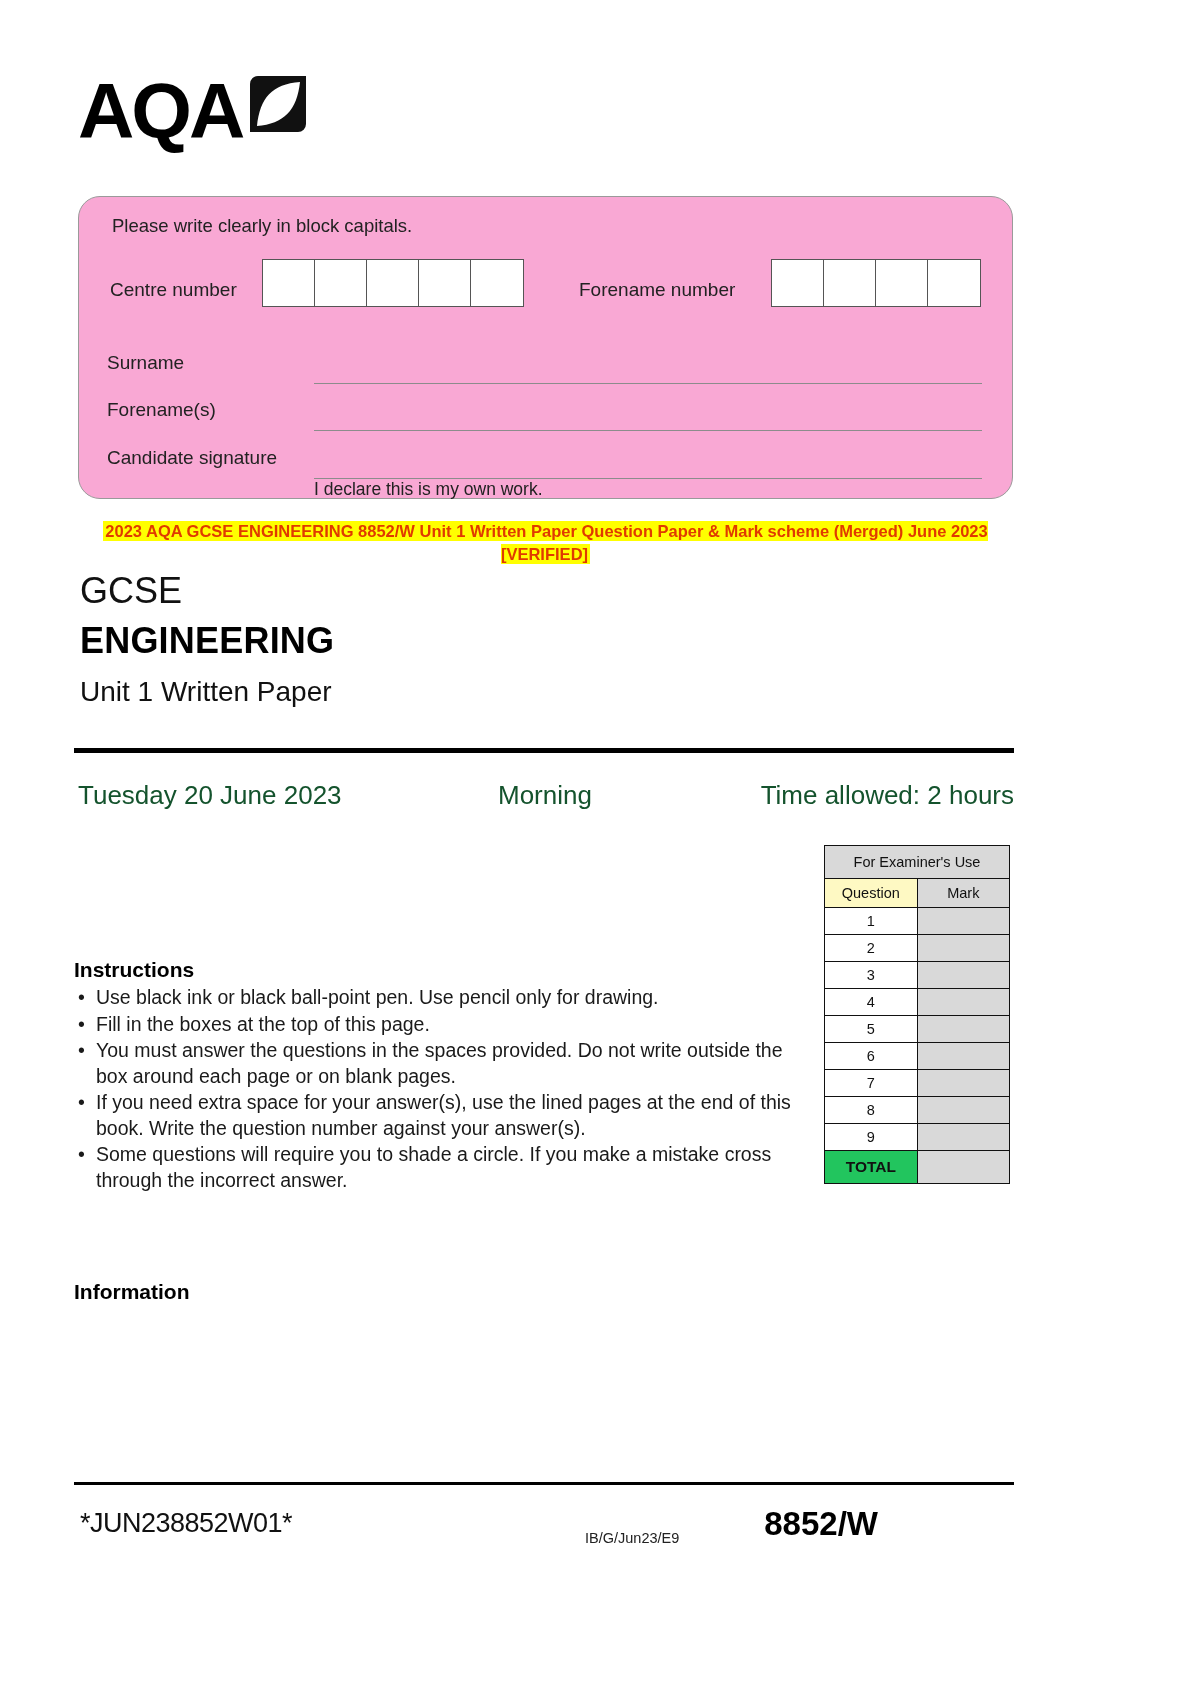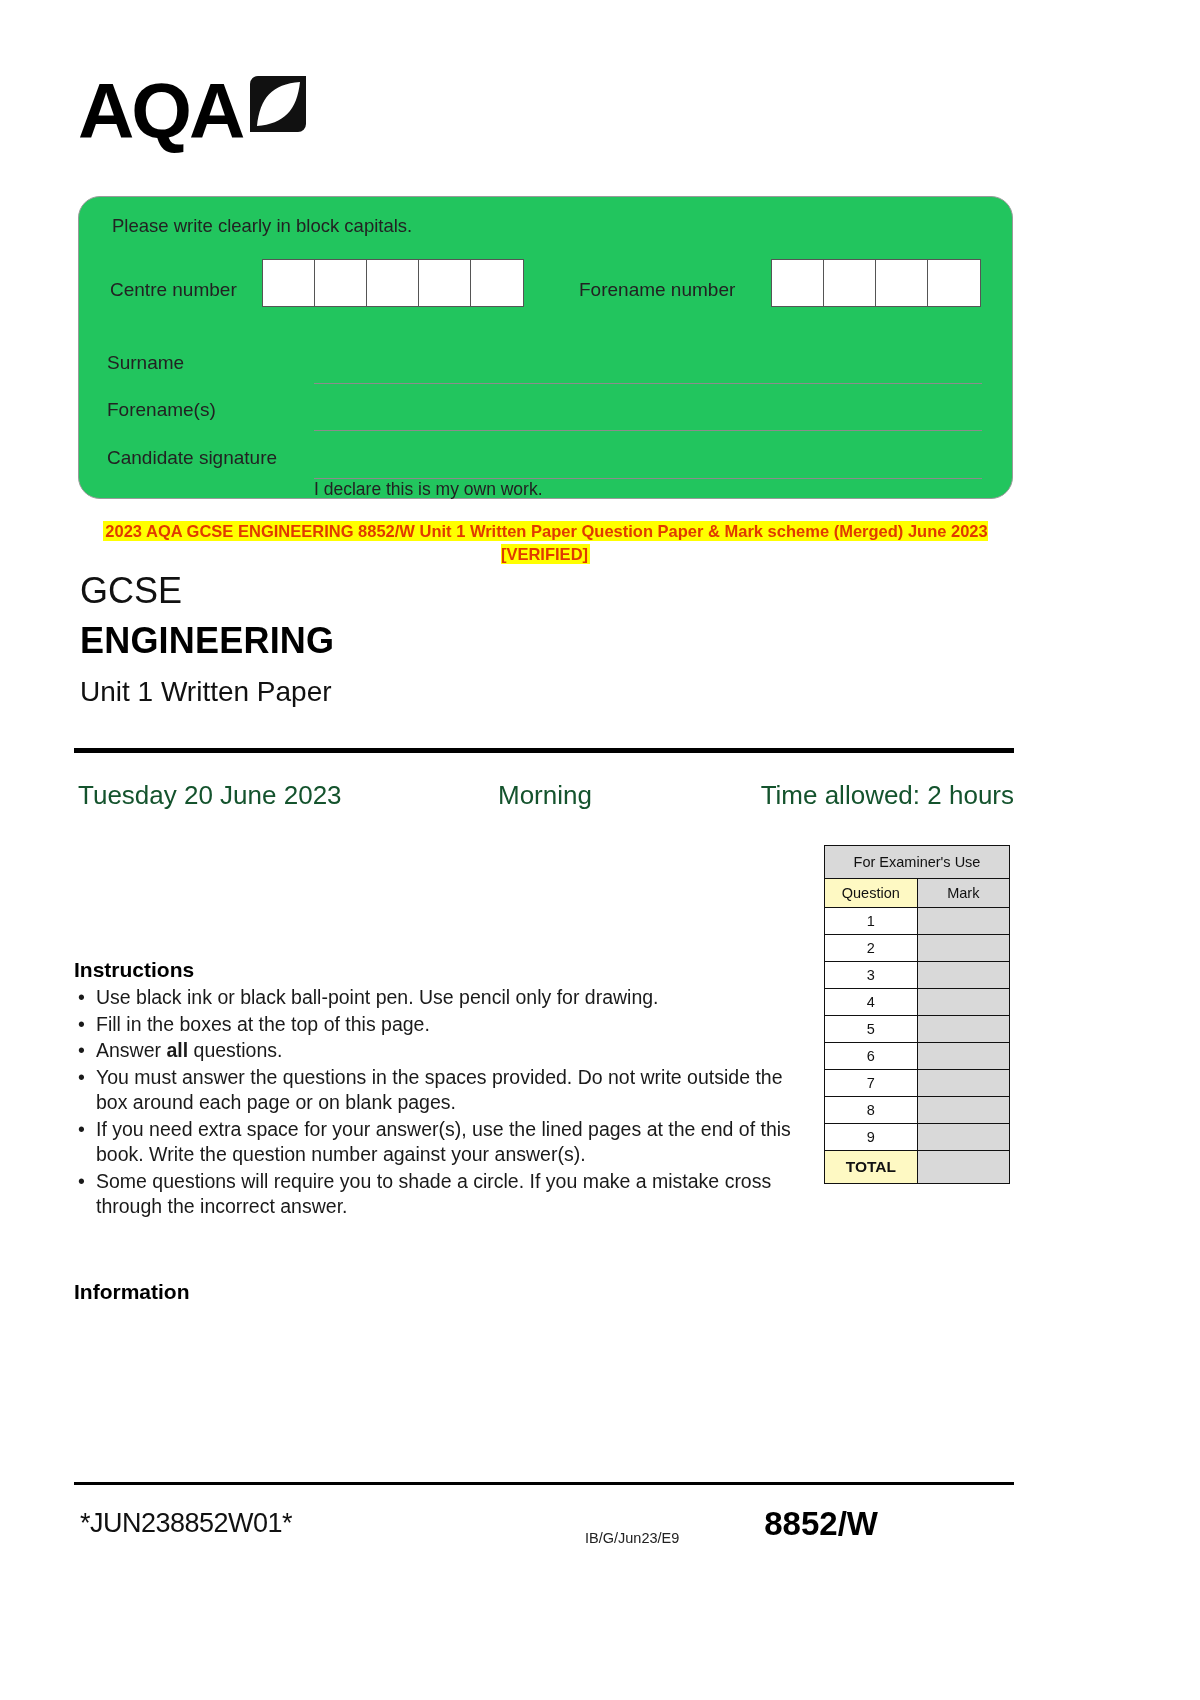--- a/index.html
+++ b/index.html
@@ -49,7 +49,7 @@
     width: 935px; height: 303px;
     border: 1.5px solid #9a9a9a;
     border-radius: 22px;
-    background: #22c55e;
+    background: #f9a8d4;
   }
   .details-note {
     position: absolute;

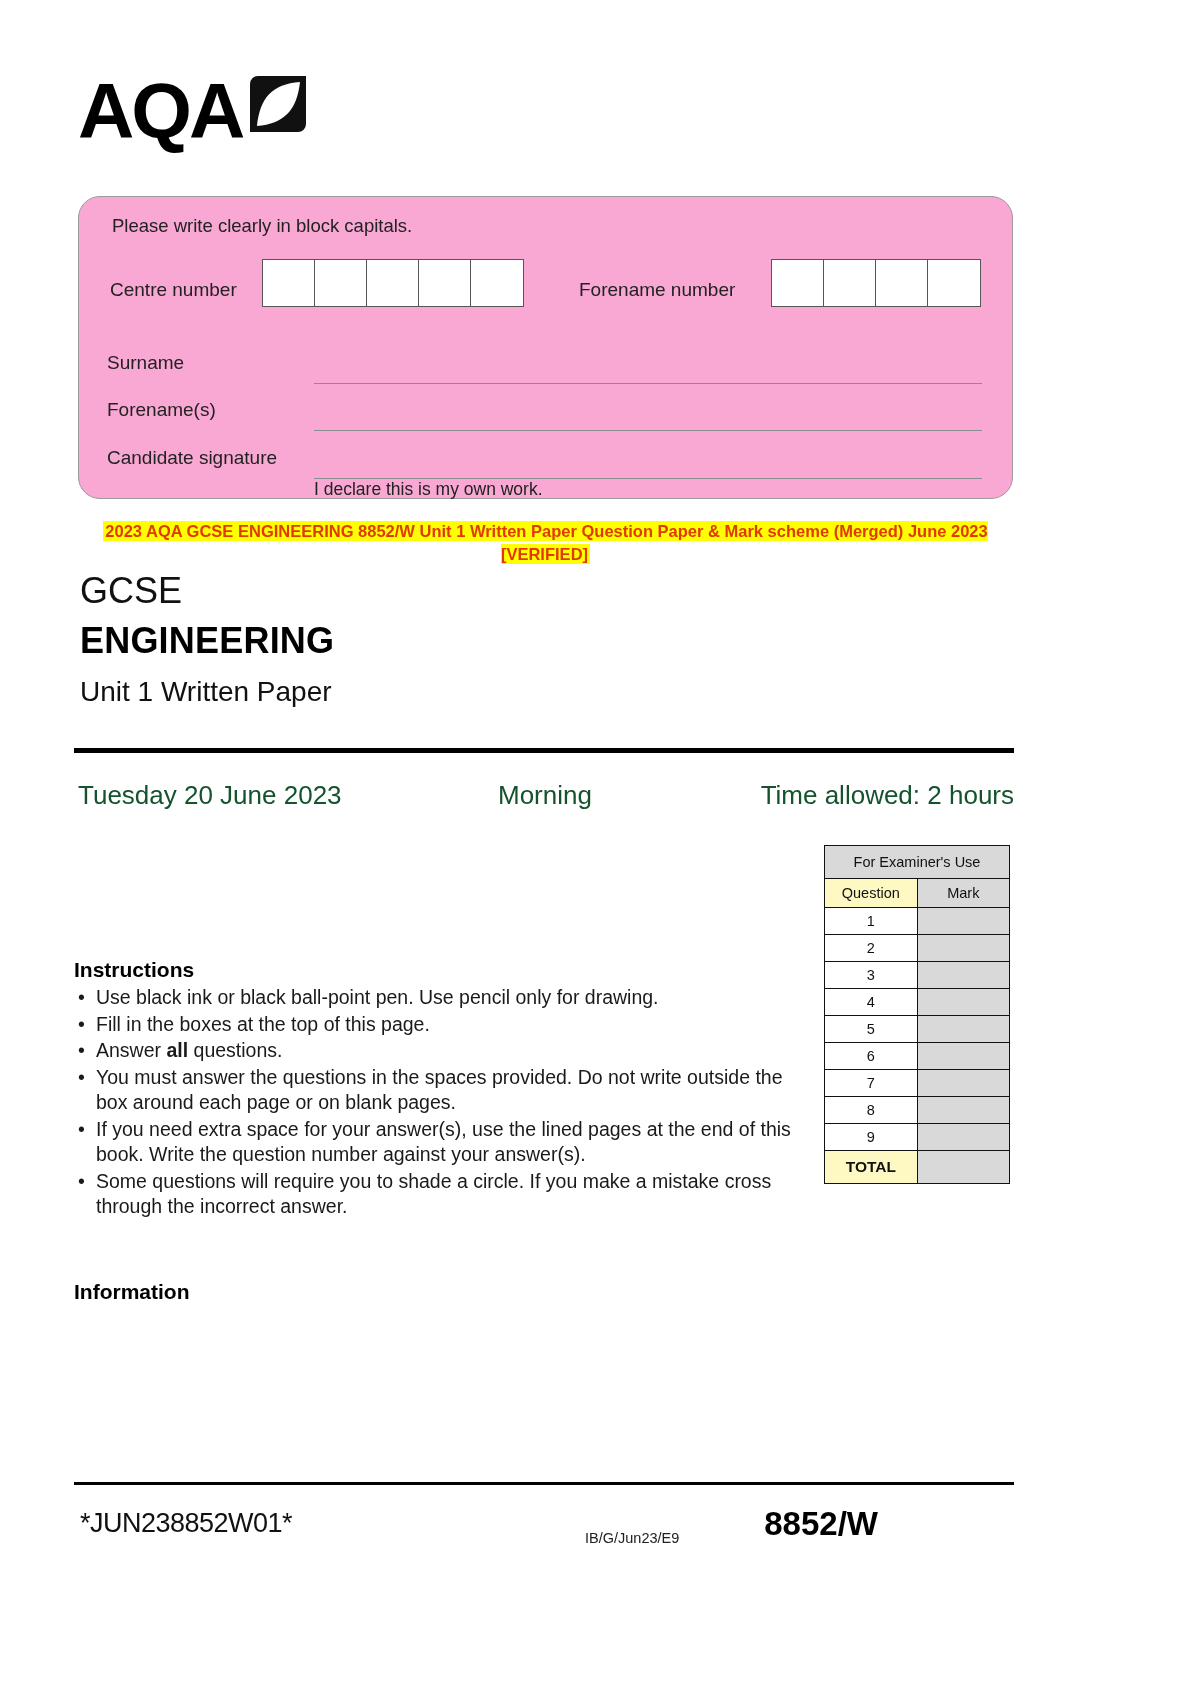--- a/index.html
+++ b/index.html
@@ -329,7 +329,6 @@
     <ul class="bullets">
       <li>Use black ink or black ball-point pen. Use pencil only for drawing.</li>
       <li>Fill in the boxes at the top of this page.</li>
-      <li><span>Answer <b>all</b> questions.</span></li>
       <li>You must answer the questions in the spaces provided. Do not write outside the box around each page or on blank pages.</li>
       <li>If you need extra space for your answer(s), use the lined pages at the end of this book. Write the question number against your answer(s).</li>
       <li>Some questions will require you to shade a circle. If you make a mistake cross through the incorrect answer.</li>

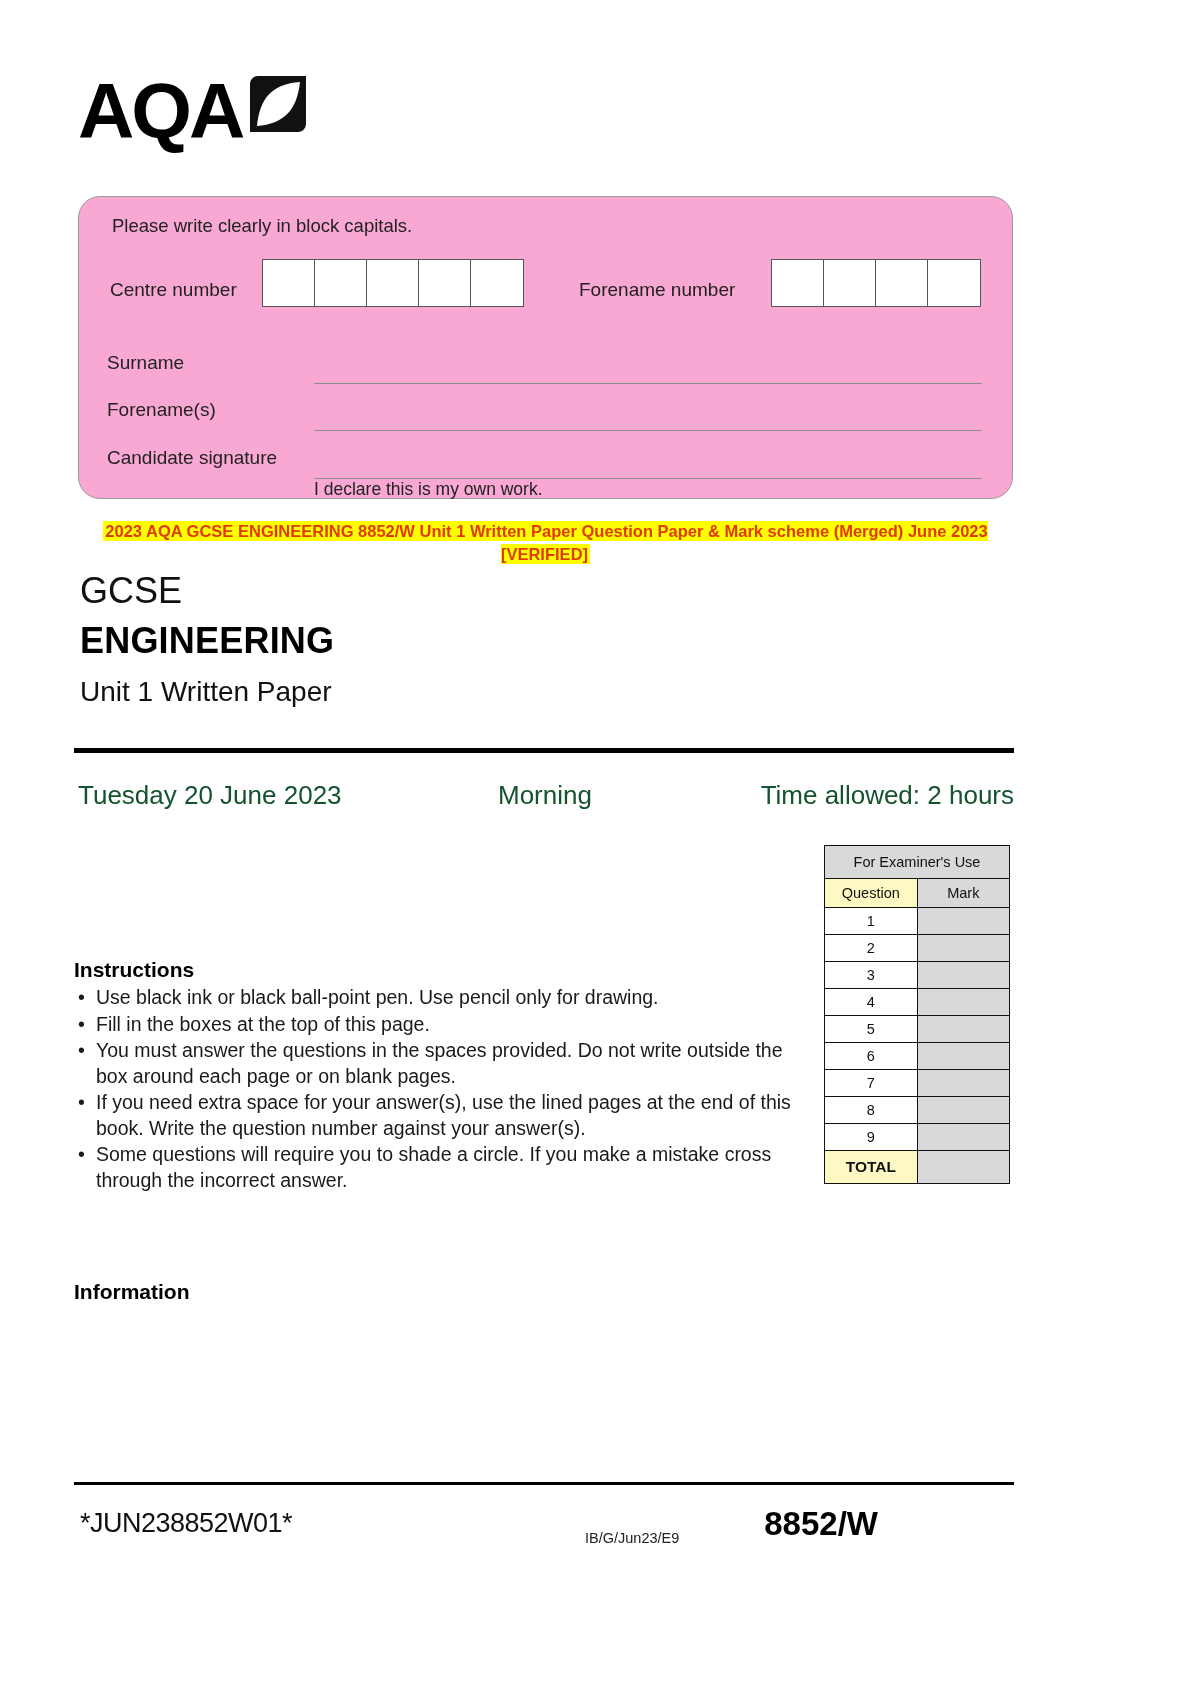--- a/index.html
+++ b/index.html
@@ -226,7 +226,7 @@
     width: 93px;
   }
   .extable tr.total td.qn {
-    background: #fef9c3;
+    background: #22c55e;
     font-weight: bold;
     font-size: 15.5px;
     padding: 7px 0;

